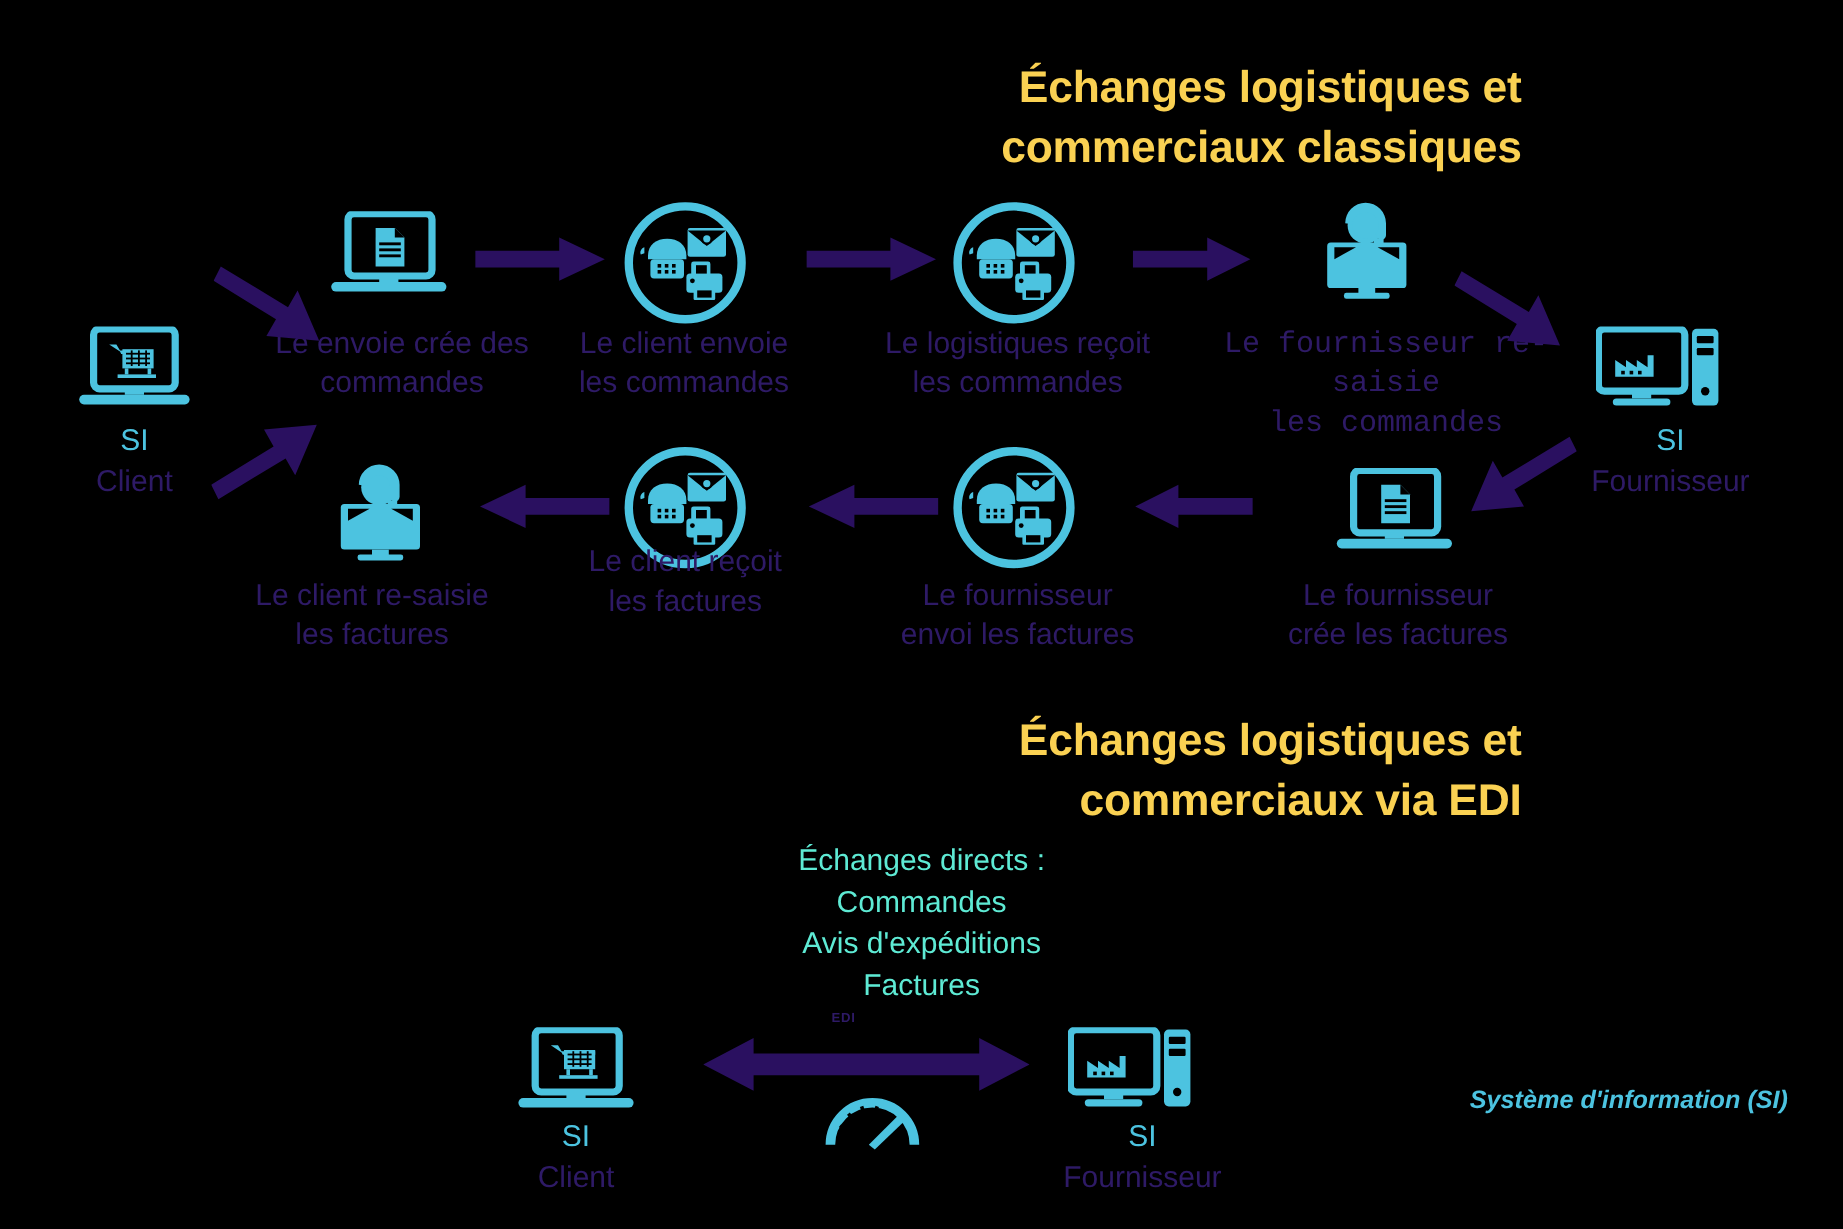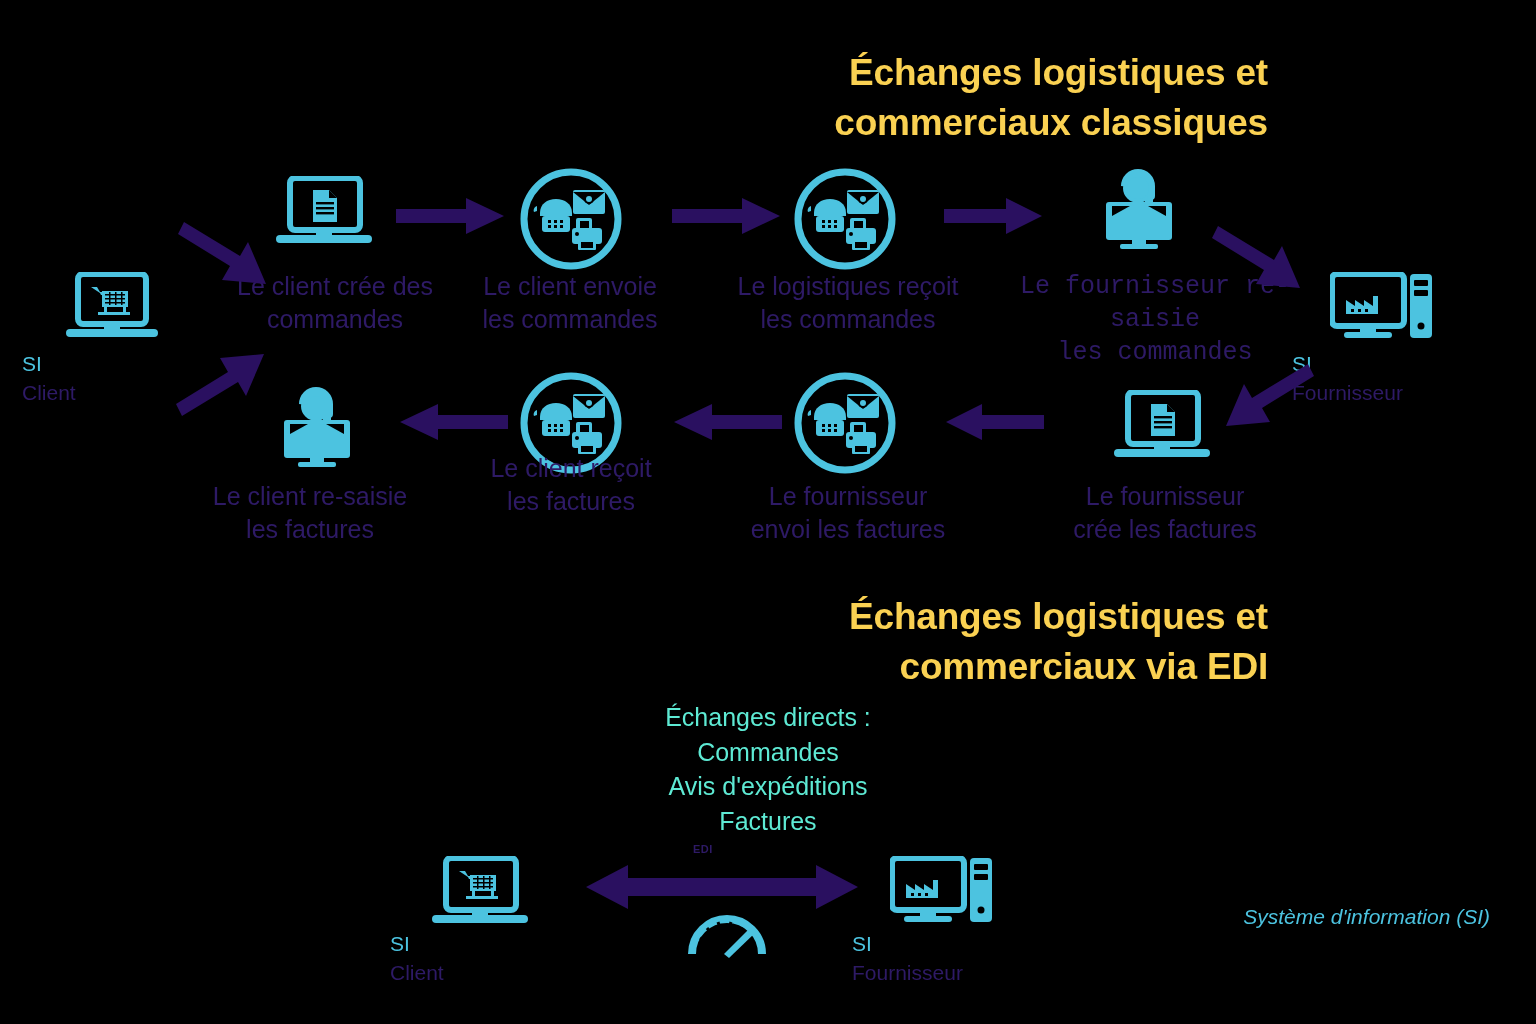--- a/index.html
+++ b/index.html
@@ -131,7 +131,7 @@
       <rect x="4" y="59" width="96" height="8" rx="4" fill="#4CC3E0"></rect>
     </svg>
   </div>
-  <div class="step-label" style="left:165px; top:270px; width:340px;">Le client crée des
+  <div class="step-label" style="left:165px; top:270px; width:340px;">Le envoie crée des
 commandes</div>
 
   <div class="arrow" style="left:396px; top:196px; width:110px; height:40px;">

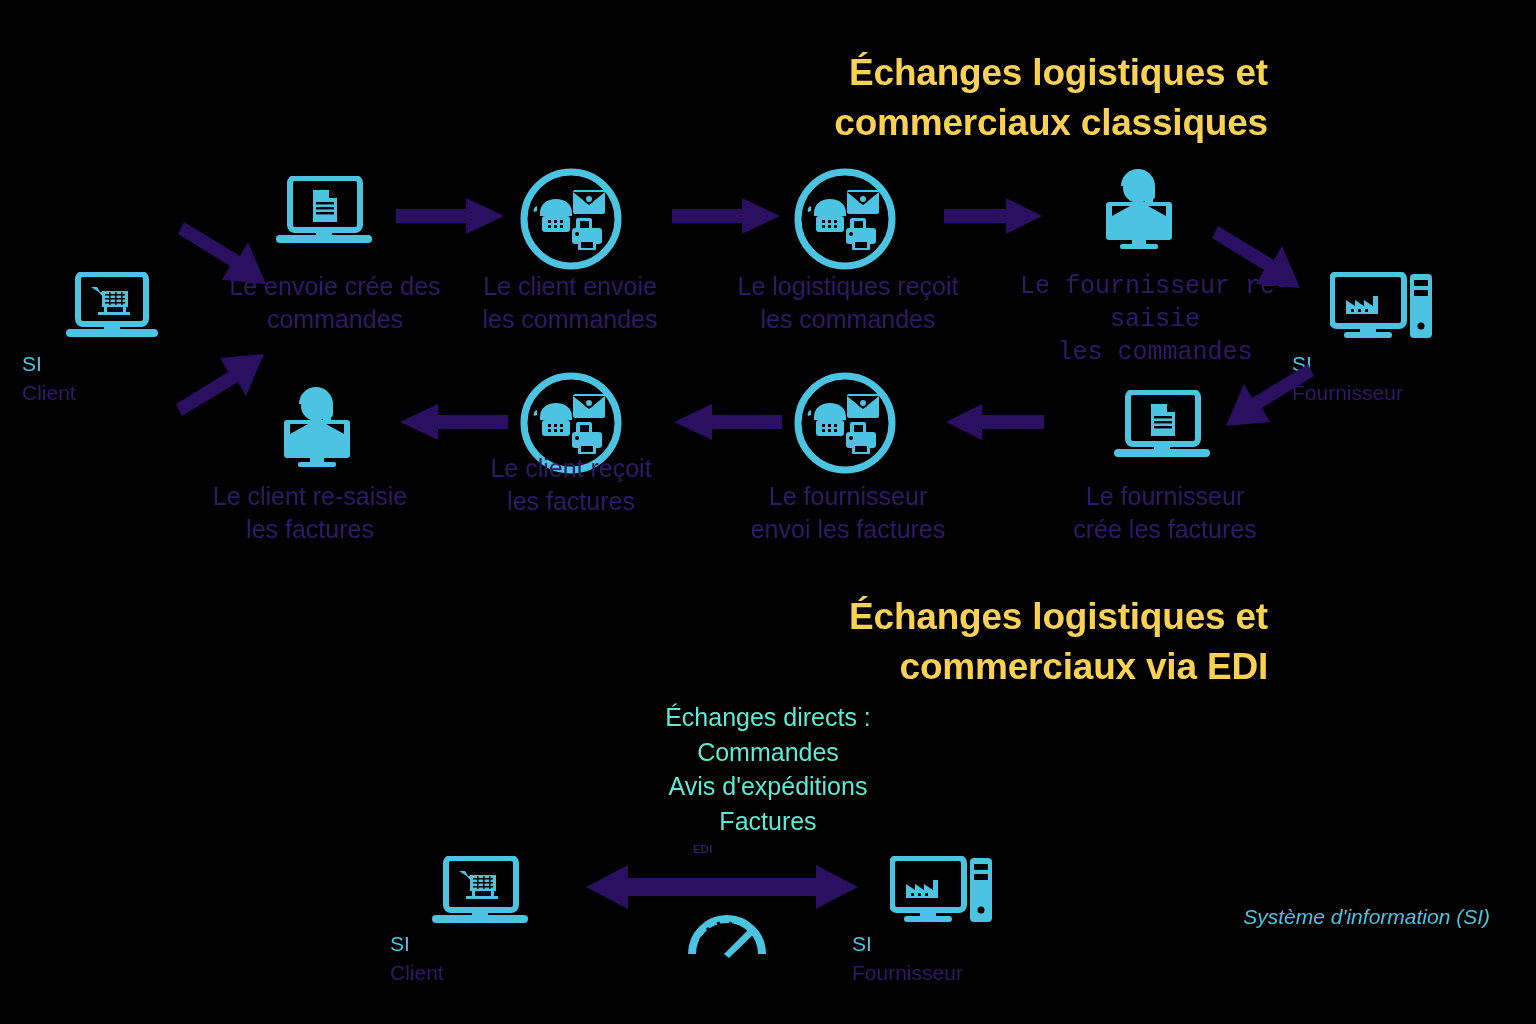--- a/index.html
+++ b/index.html
@@ -35,8 +35,8 @@
 
   .node-caption {
     position: absolute;
-    text-align: left;
-    font-size: 21px;
+    text-align: center;
+    font-size: 25px;
     line-height: 1.36;
   }
   .node-caption .si   { color: #4CC3E0; display: block; }

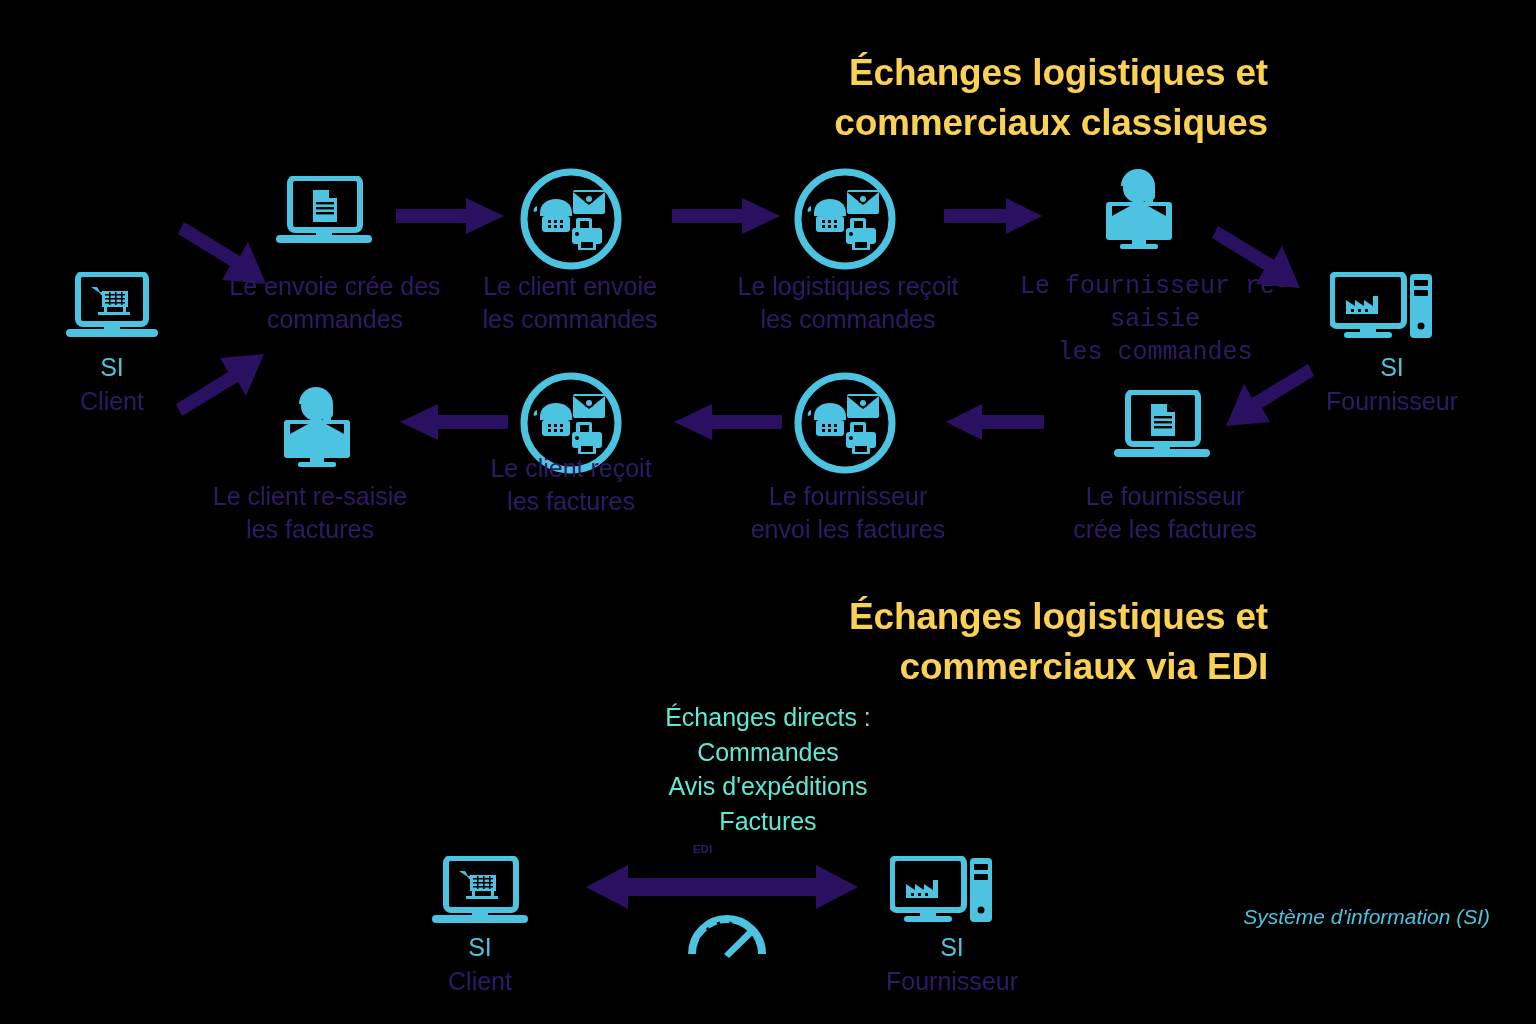--- a/index.html
+++ b/index.html
@@ -64,7 +64,7 @@
     text-align: right;
     color: #4CC3E0;
     font-style: italic;
-    font-weight: 400;
+    font-weight: 700;
     font-size: 21px;
   }
 

